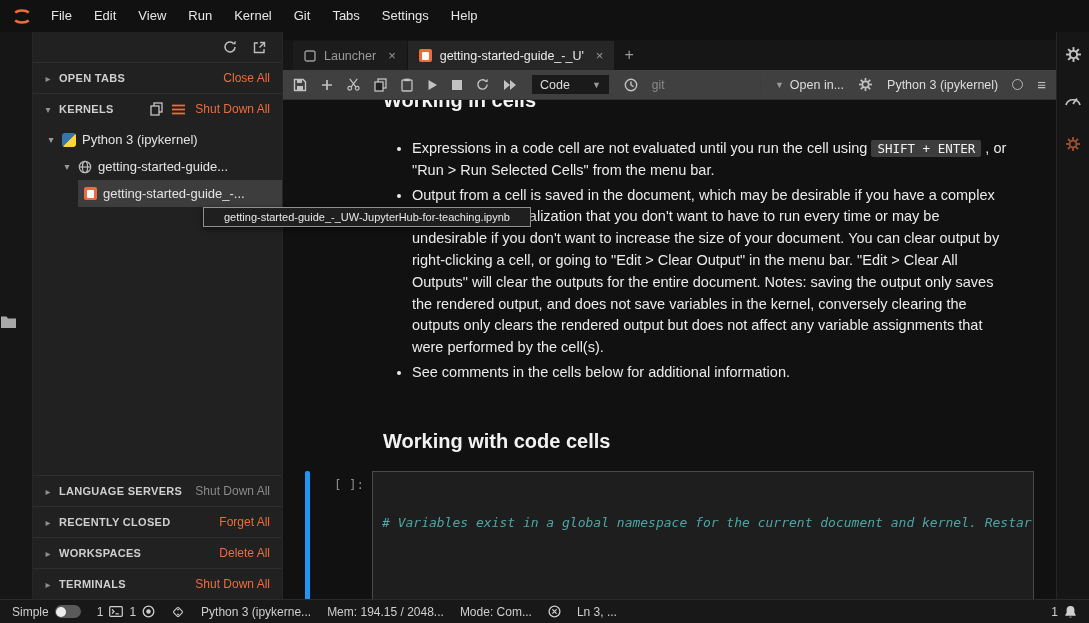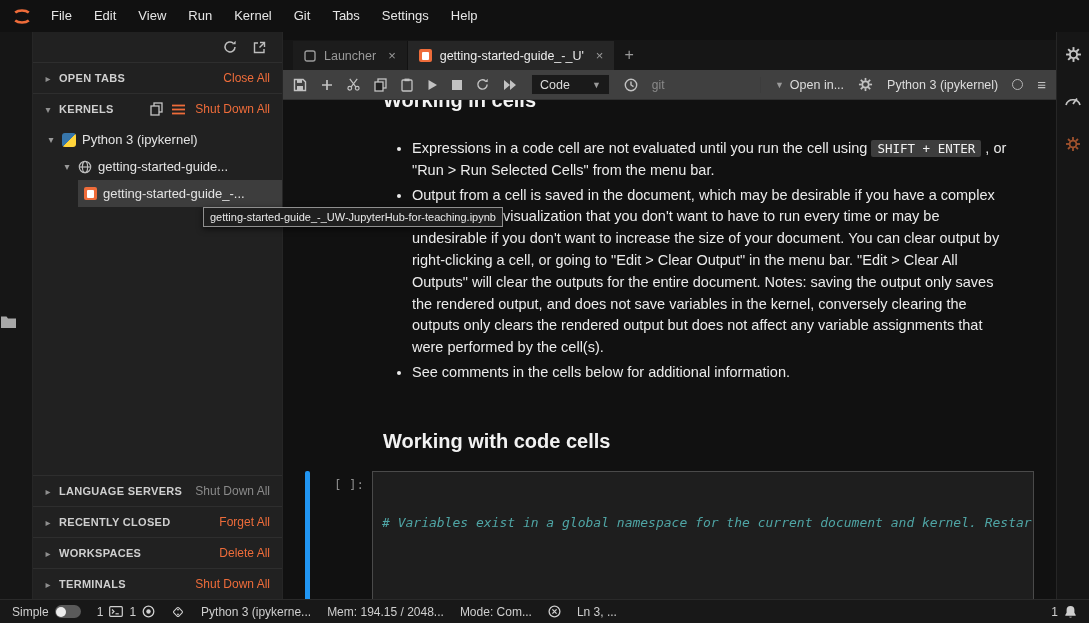--- a/index.html
+++ b/index.html
@@ -40,7 +40,7 @@
   .sidebar-spacer { flex:1; }
 
   
-  .tooltip { position:absolute; left:203px; top:207px; z-index:99; background:#1f1f1f; border:1px solid #8f8f8f; padding:3px 6px; font-size:11px; color:#e8e8e8; white-space:nowrap; box-shadow:0 2px 6px rgba(0,0,0,.6); }
+  .tooltip { position:absolute; left:203px; top:207px; z-index:99; background:#1f1f1f; border:1px solid #8f8f8f; padding:3px 20px; font-size:11px; color:#e8e8e8; white-space:nowrap; box-shadow:0 2px 6px rgba(0,0,0,.6); }
 
   
   .main-col { flex:1; min-width:0; display:flex; flex-direction:column; background:#111; }

